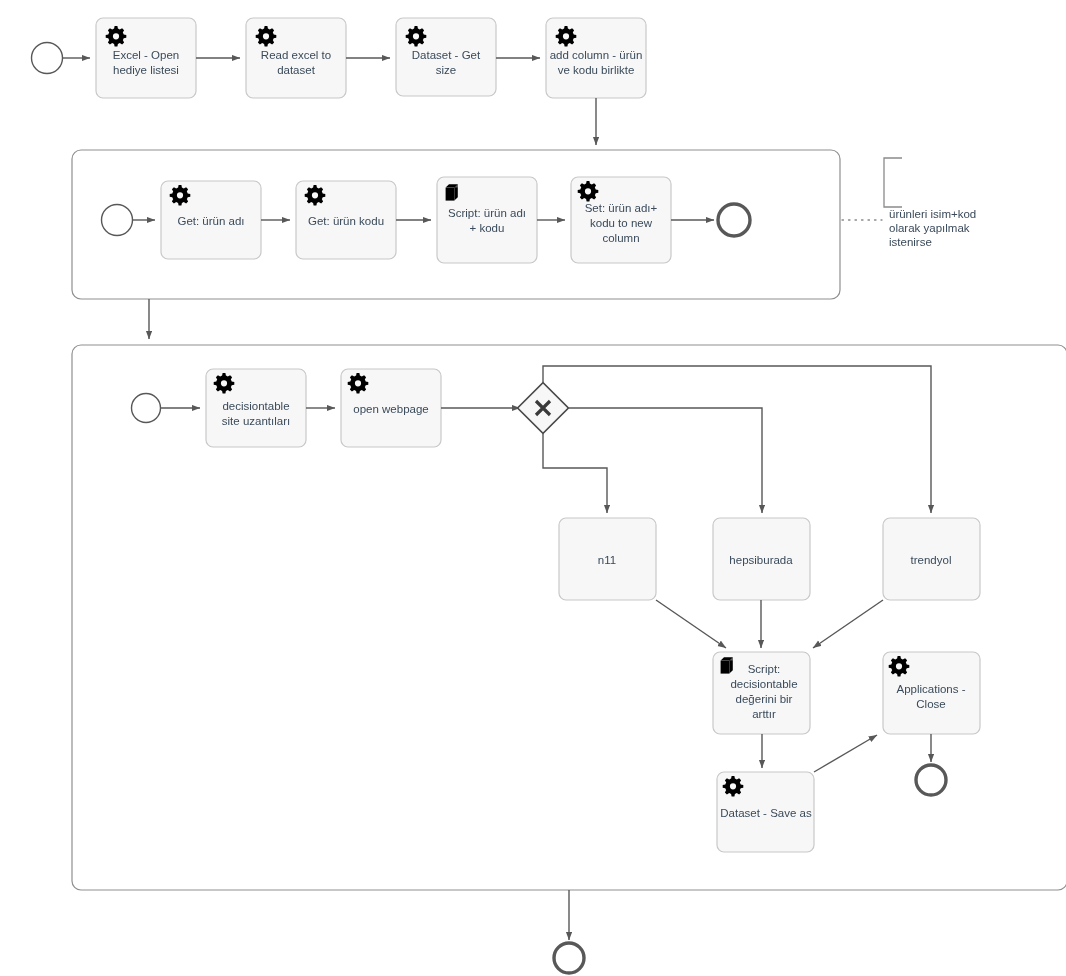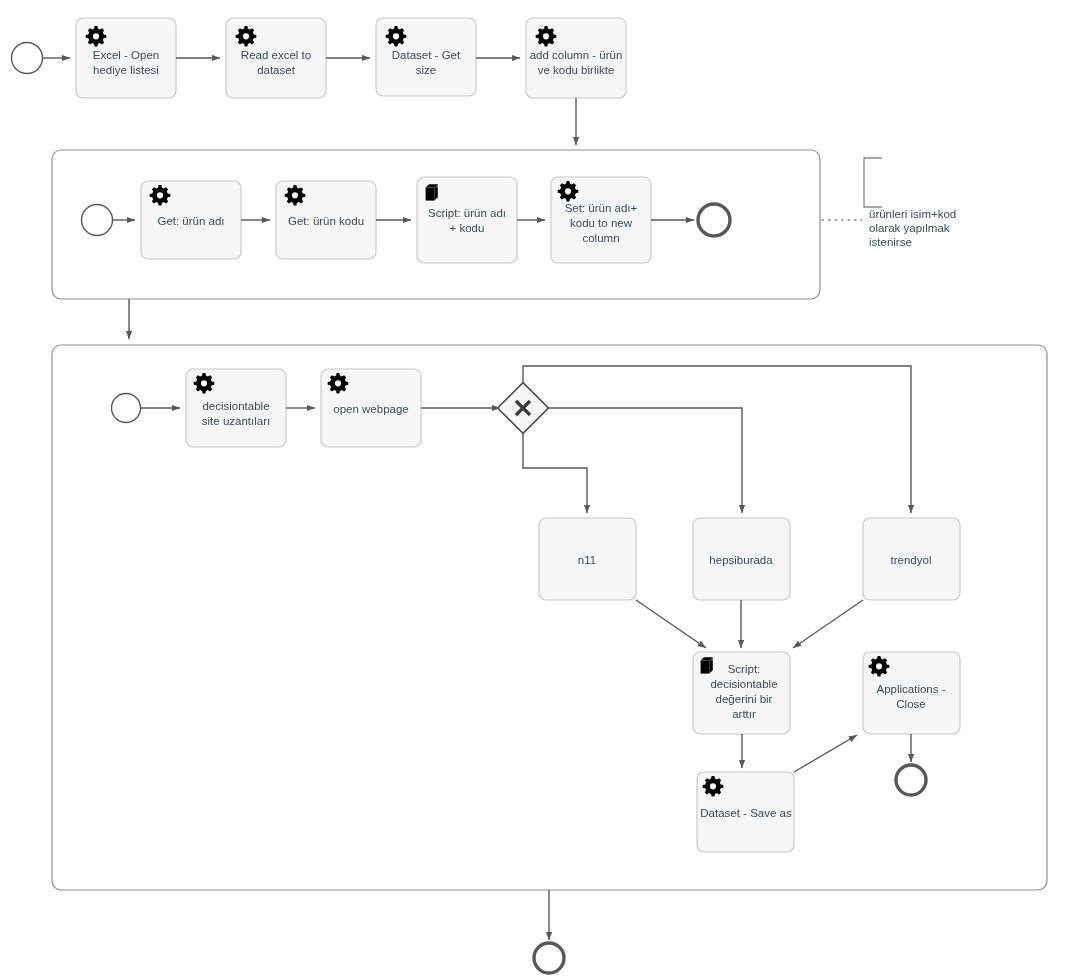--- a/index.html
+++ b/index.html
@@ -17,6 +17,7 @@
     position: relative;
     width: 942px;
     height: 976px;
+    padding-left: 20px;
   }
   svg#bpmn-canvas {
     display: block;

